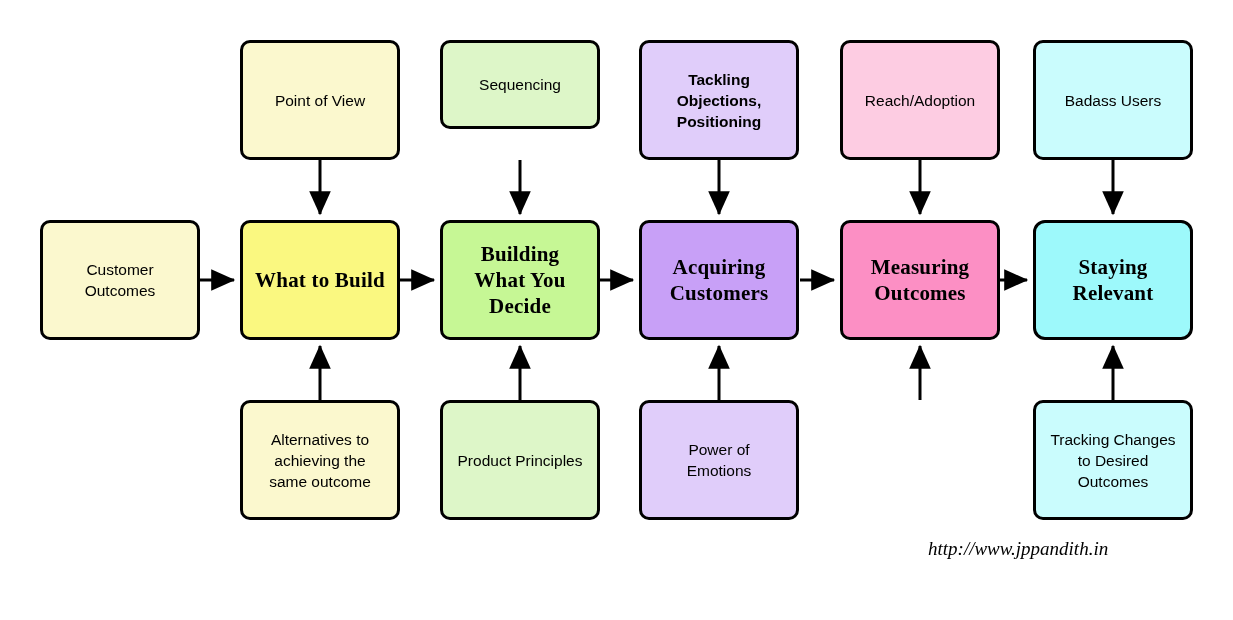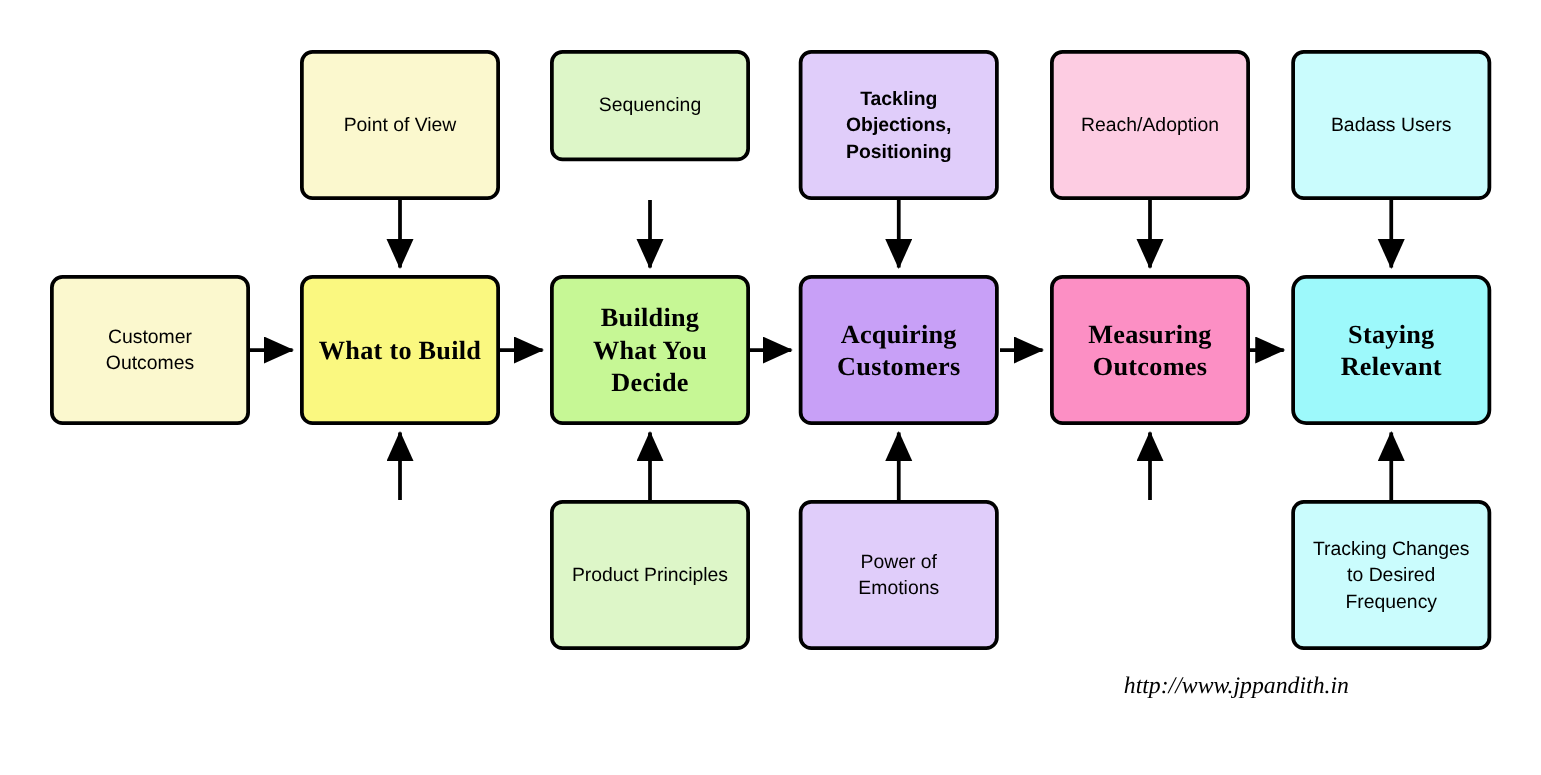--- a/index.html
+++ b/index.html
@@ -117,6 +117,11 @@
   <div class="node sat" id="top-0" style="left: 240px; top: 40px; width: 160px; height: 120px; background: rgb(251, 248, 206);">
     <span class="label">Point of View</span>
   </div>
+  <div class="node sat" id="bot-0" style="left: 240px; top: 400px; width: 160px; height: 120px; background: rgb(251, 248, 206);">
+    <span class="label">Alternatives to
+achieving the
+same outcome</span>
+  </div>
 
   <div class="node main" id="main-1" style="left: 440px; top: 220px; width: 160px; height: 120px; background: rgb(198, 247, 149);">
     <span class="label">Building

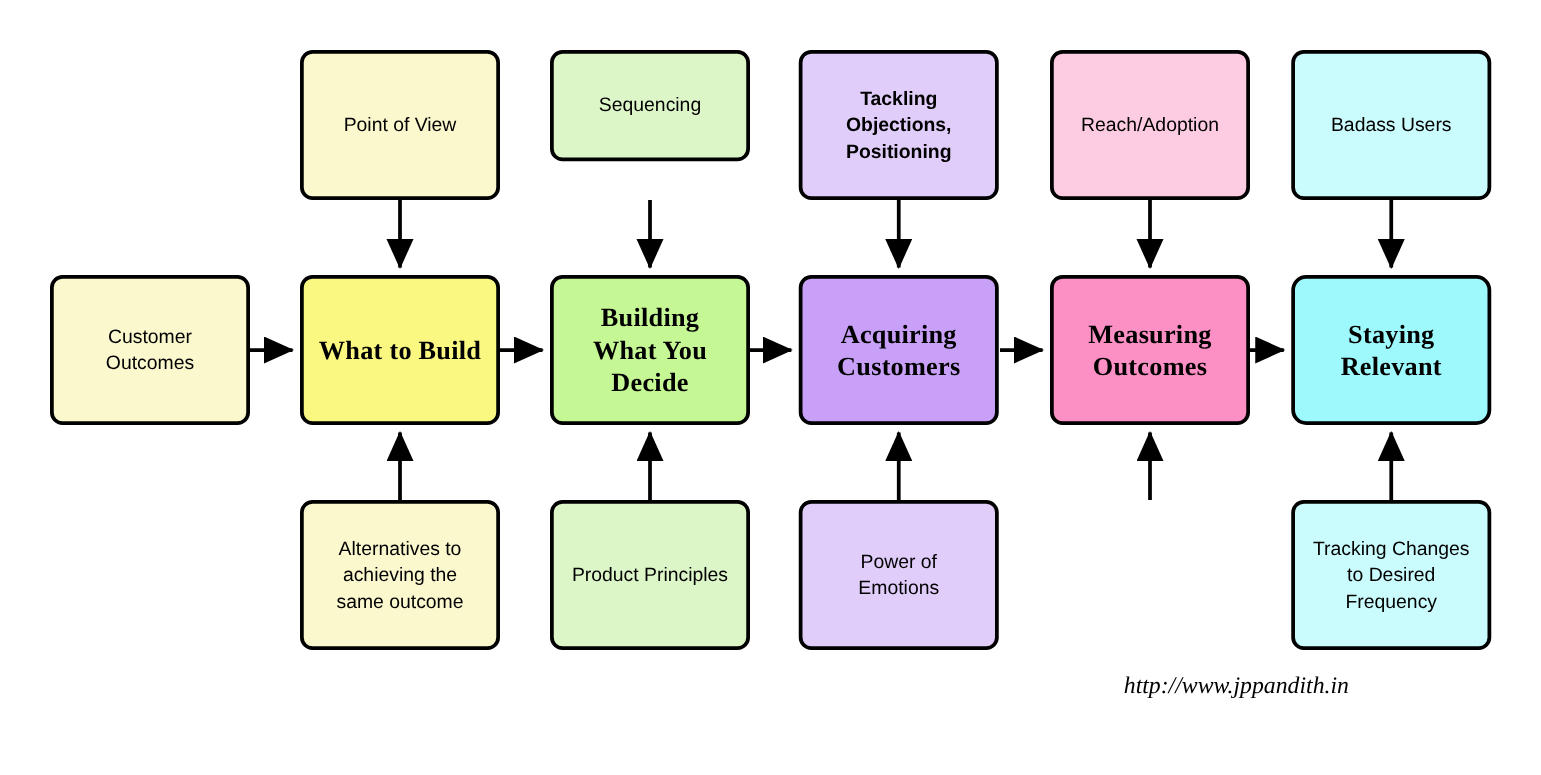--- a/index.html
+++ b/index.html
@@ -167,7 +167,7 @@
   <div class="node sat" id="bot-4" style="left: 1033px; top: 400px; width: 160px; height: 120px; background: rgb(202, 252, 253);">
     <span class="label">Tracking Changes
 to Desired
-Frequency</span>
+Outcomes</span>
   </div>
 
   <div class="watermark" style="left: 899px; top: 538px;">http://www.jppandith.in</div>

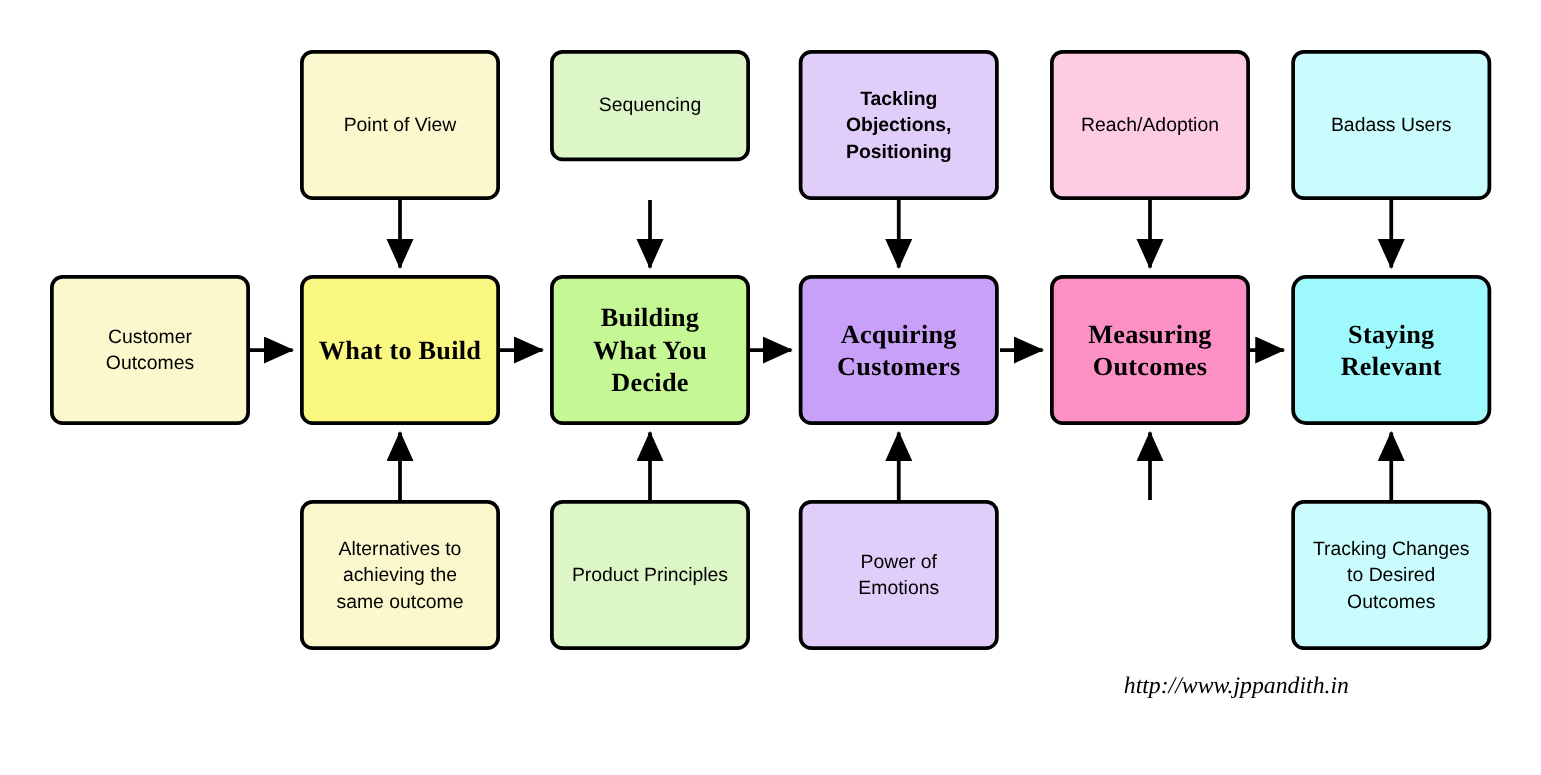--- a/index.html
+++ b/index.html
@@ -170,7 +170,7 @@
 Outcomes</span>
   </div>
 
-  <div class="watermark" style="left: 899px; top: 538px;">http://www.jppandith.in</div>
+  <div class="watermark" style="left: 928px; top: 538px;">http://www.jppandith.in</div>
 
 </div>
 

